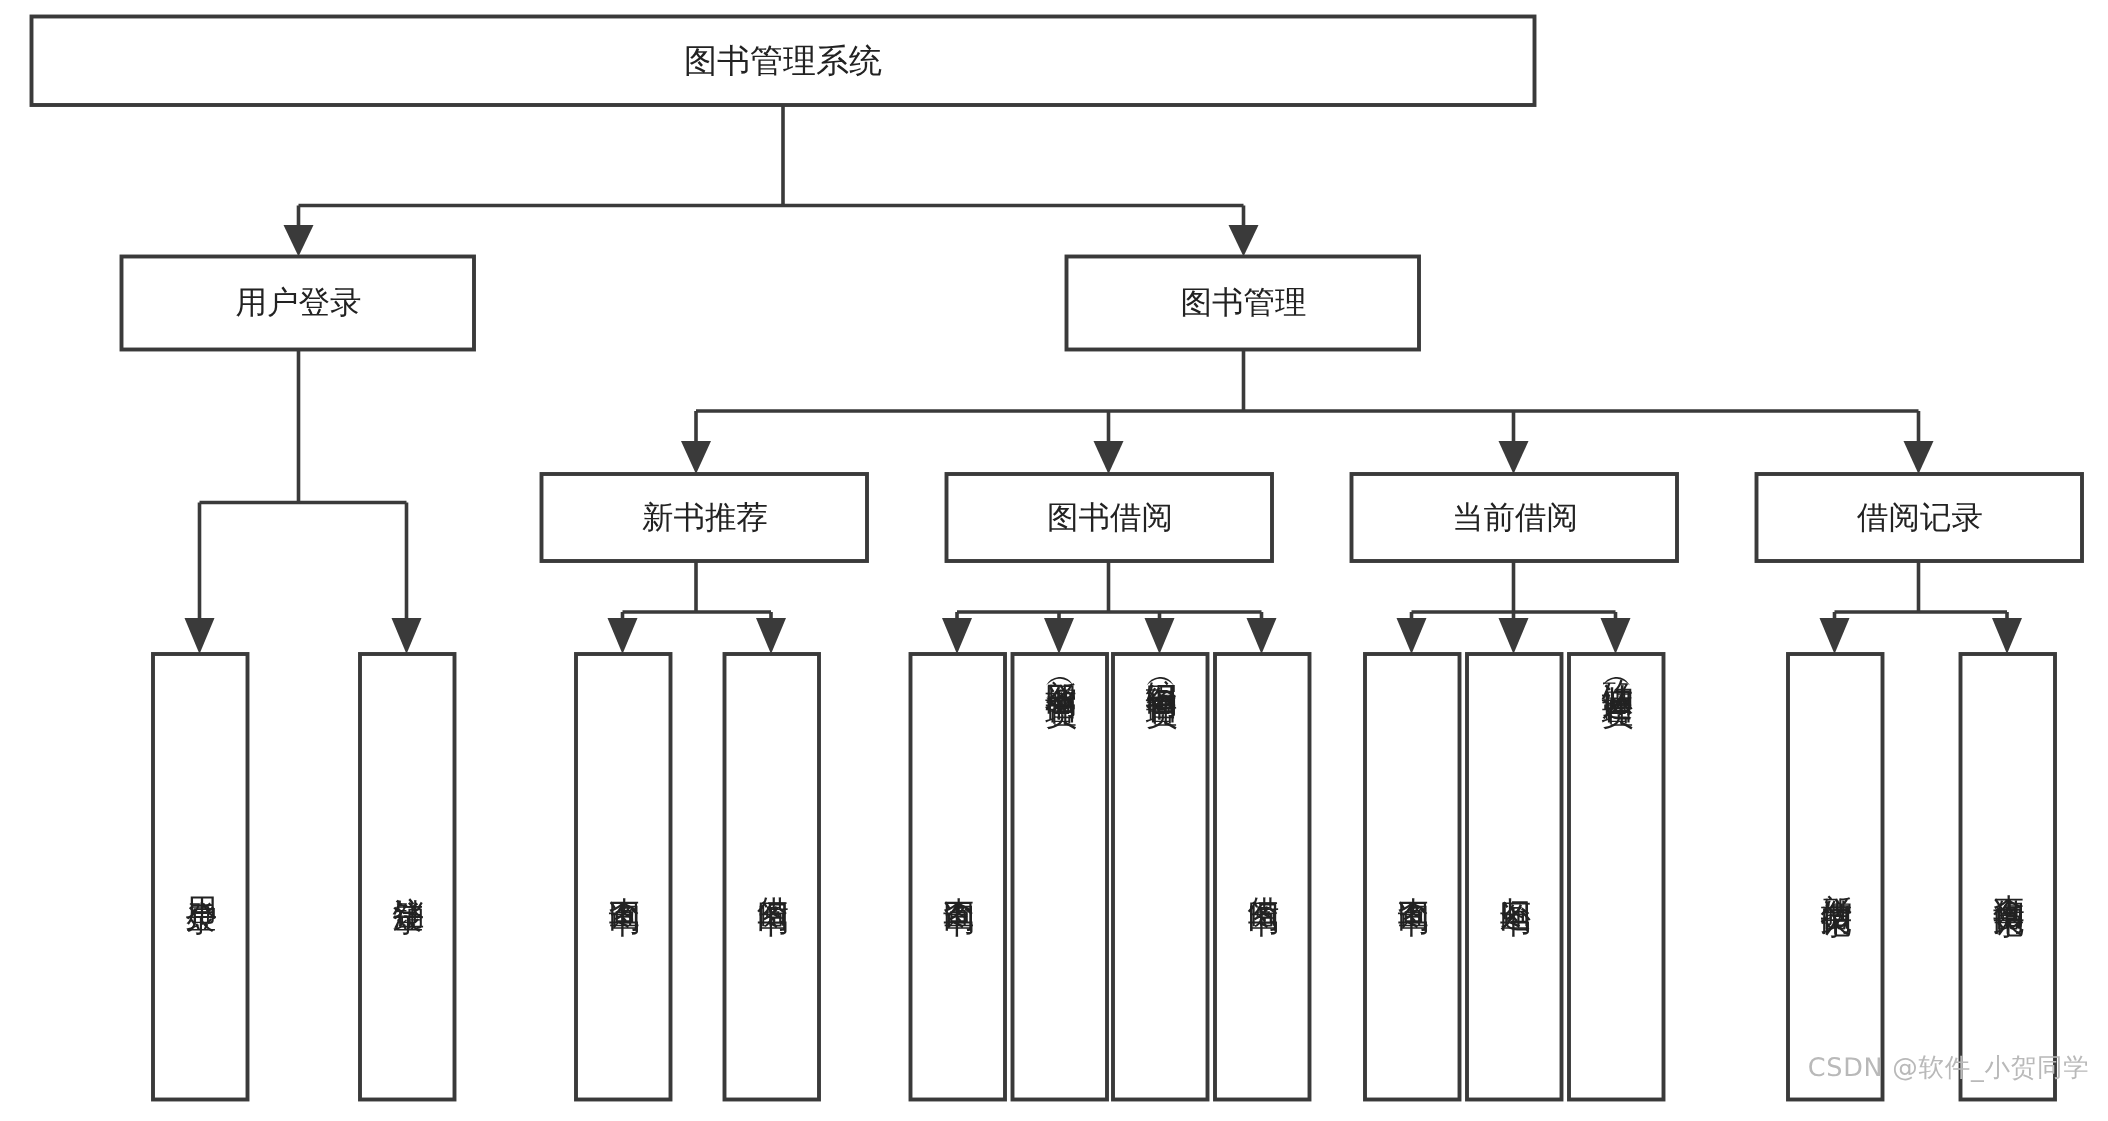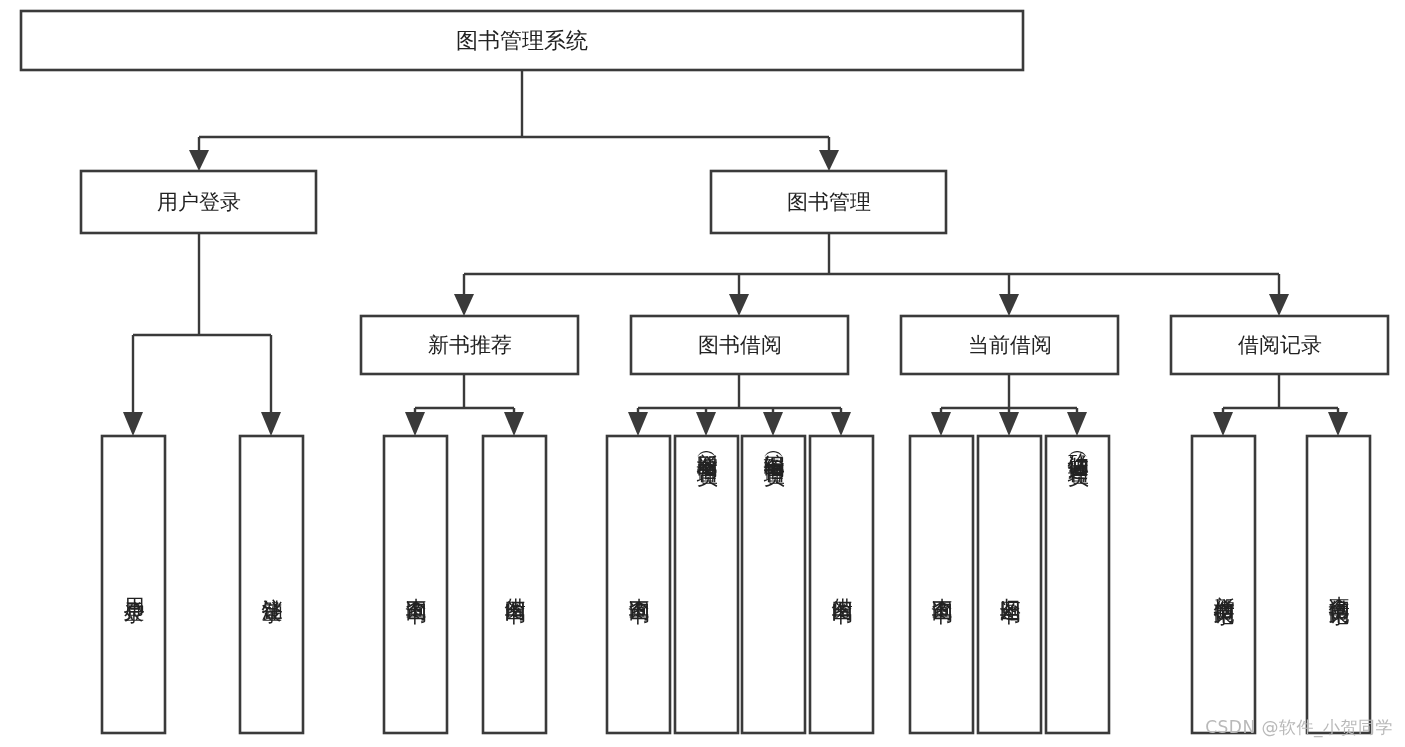--- a/index.html
+++ b/index.html
@@ -79,7 +79,7 @@
   .watermark {
     position: absolute;
     right: 12px;
-    bottom: 8px;
+    bottom: 24px;
     font-family: "DejaVu Sans", "Liberation Sans", sans-serif;
     font-size: 17px;
     color: #b9b9b9;

